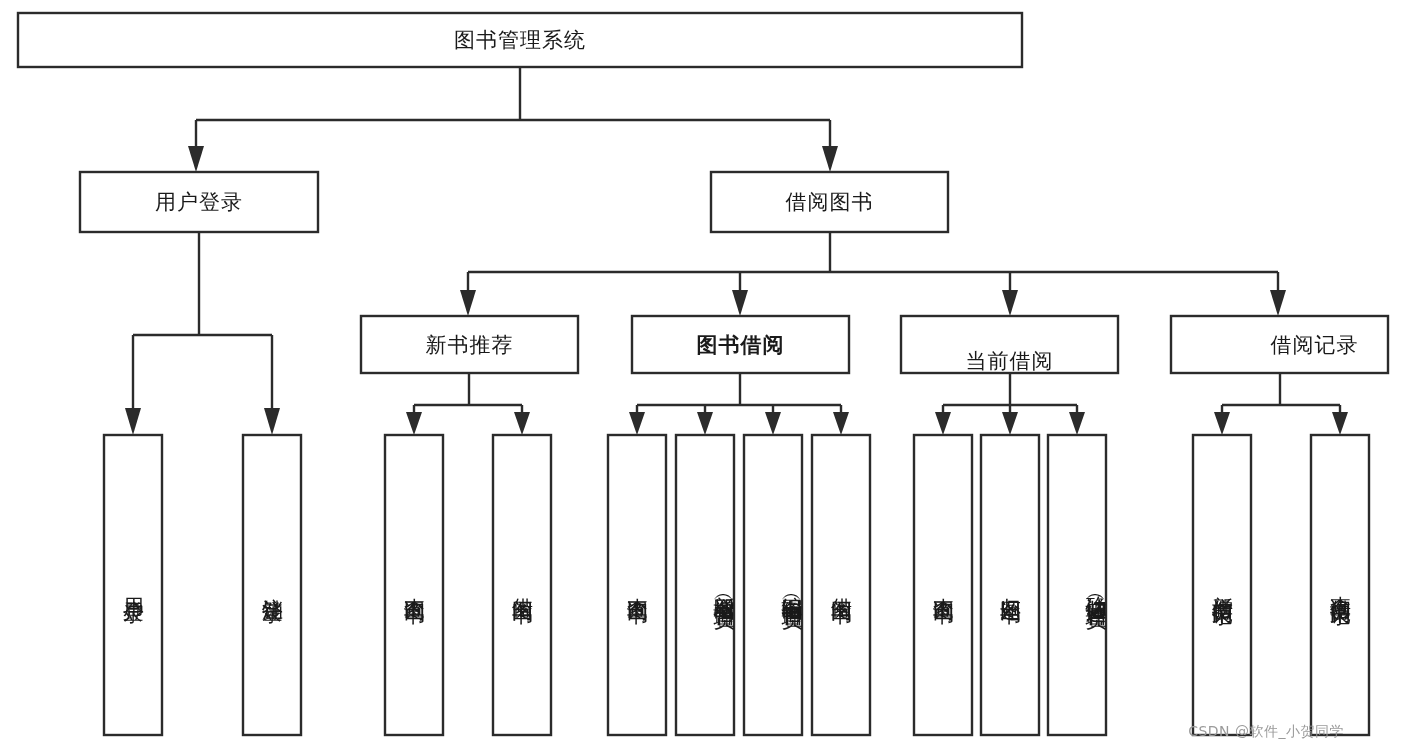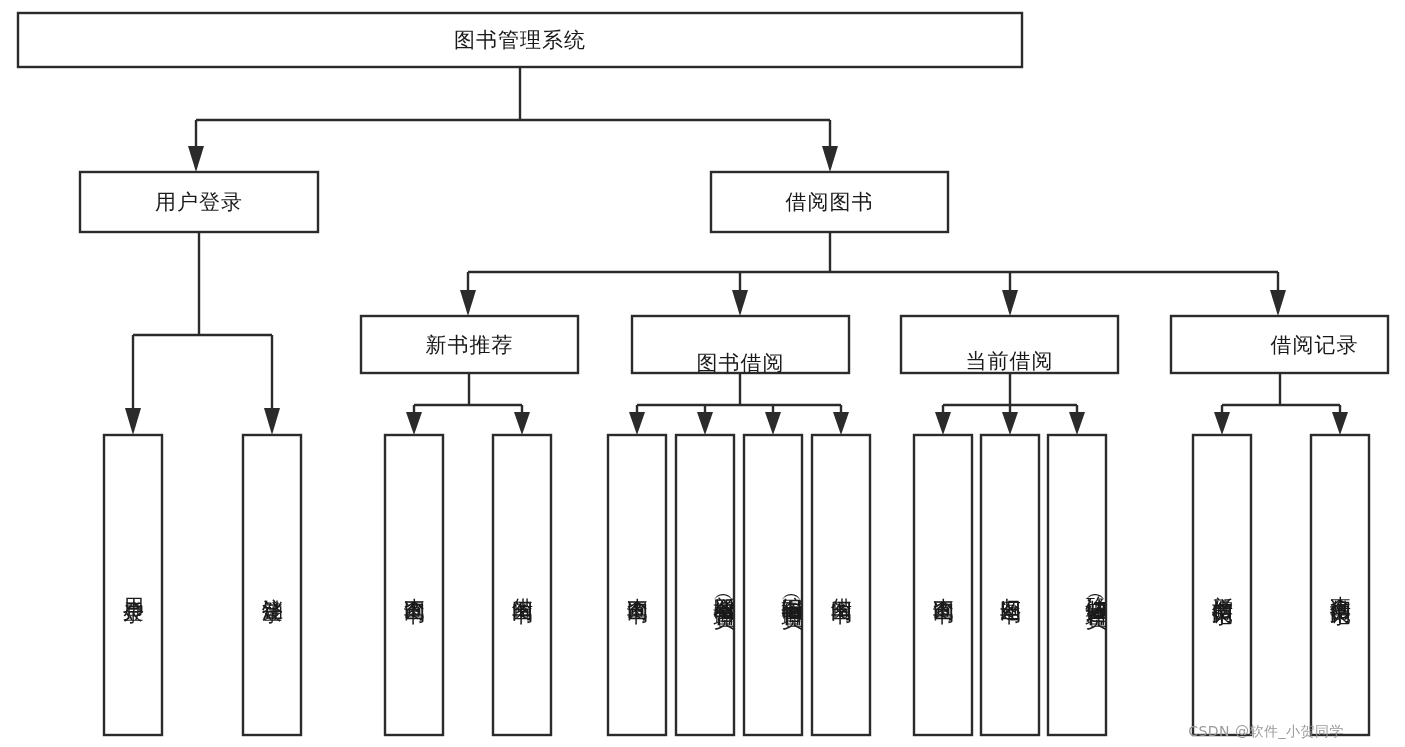--- a/index.html
+++ b/index.html
@@ -183,7 +183,7 @@
   <div class="htext-wrap" style="left:711px; top:172px; width:237px; height:60px;">借阅图书</div>
 
   <div class="htext-wrap" style="left:361px; top:316px; width:217px; height:57px;border-radius:13px;">新书推荐</div>
-  <div class="htext-wrap" style="left:632px; top:334px; width:217px; height:57px;">图书借阅</div>
+  <div class="htext-wrap" style="left:632px; top:316px; width:217px; height:57px;font-weight:bold;">图书借阅</div>
   <div class="htext-wrap" style="left:901px; top:316px; width:217px; height:57px;margin-top:16px;">当前借阅</div>
   <div class="htext-wrap" style="left:1171px; top:316px; width:217px; height:57px;margin-left:35px;">借阅记录</div>
 

